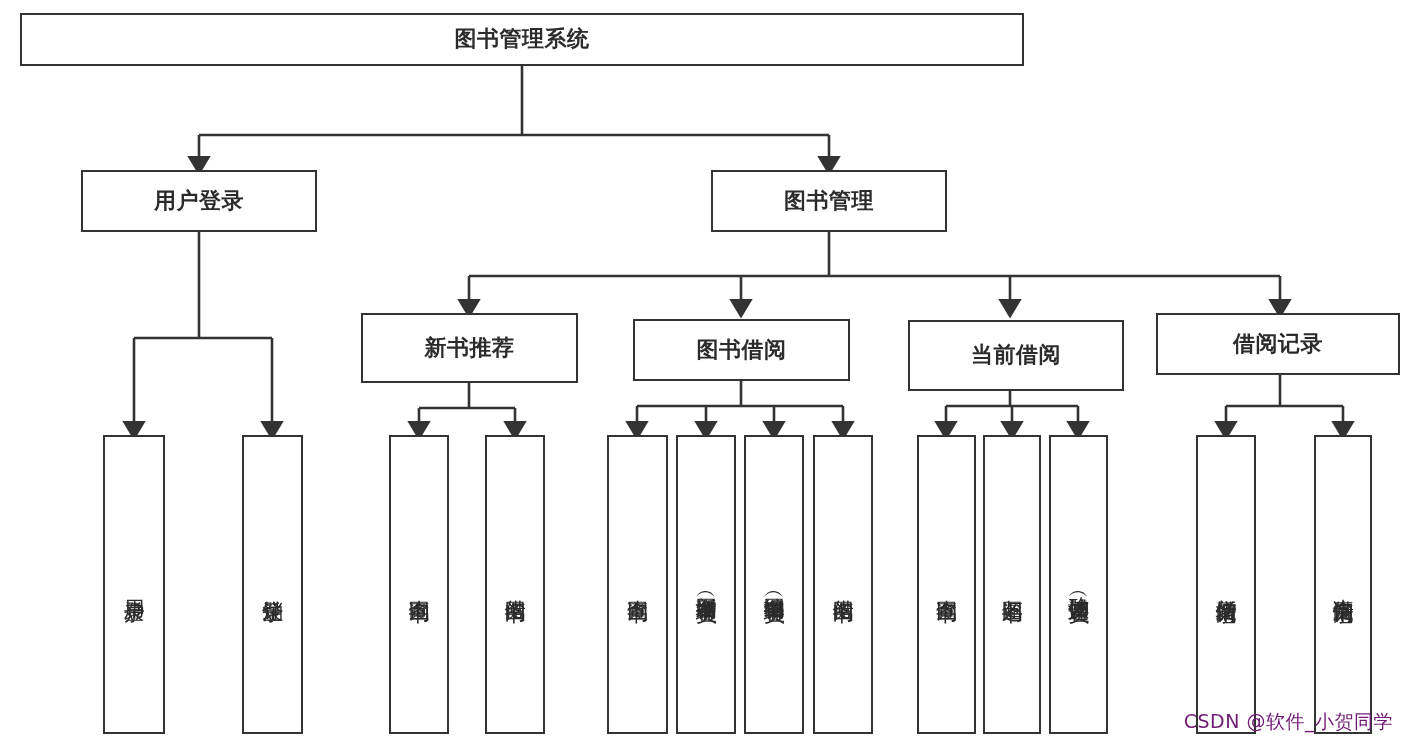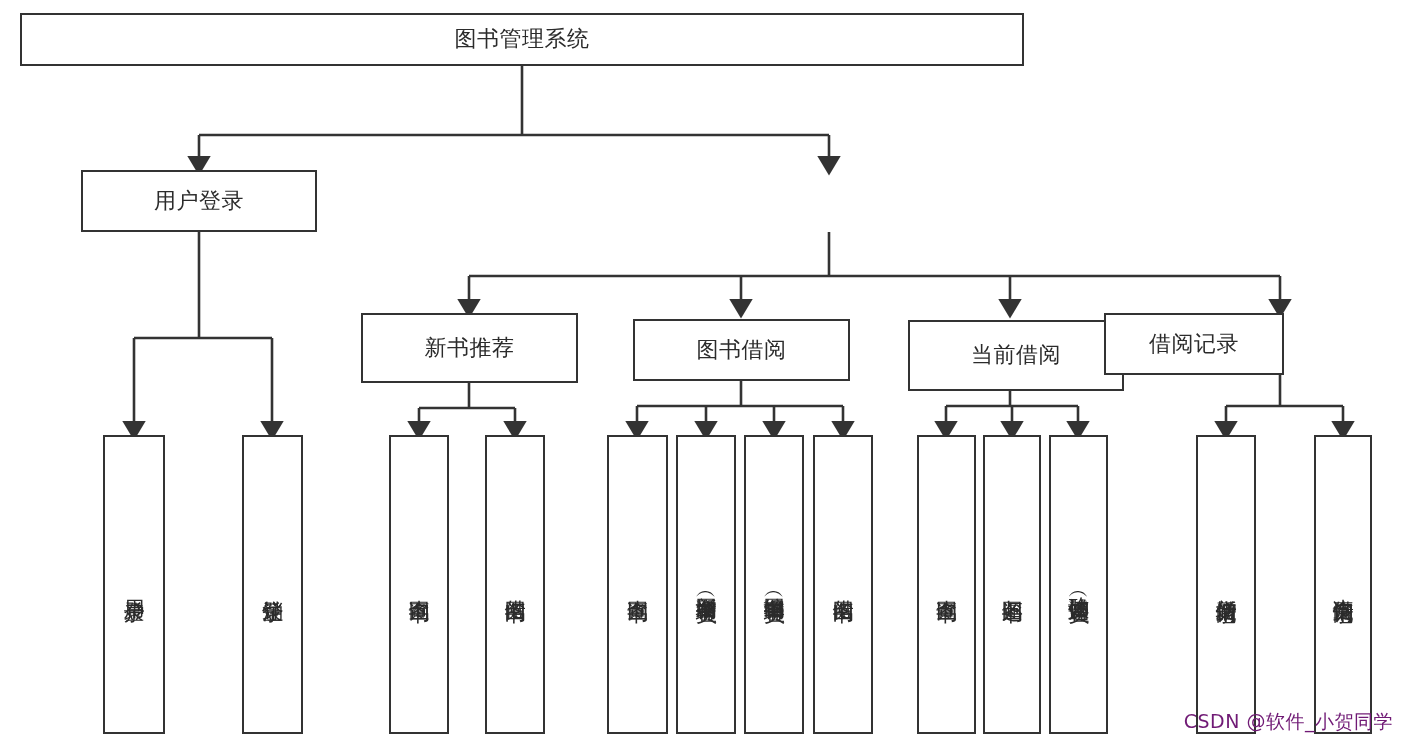--- a/index.html
+++ b/index.html
@@ -45,6 +45,7 @@
     line-height: 1.2;
     white-space: nowrap;
     letter-spacing: 0.5px;
+    font-weight: bold;
   }
   .node-label-v {
     font-size: 21px;

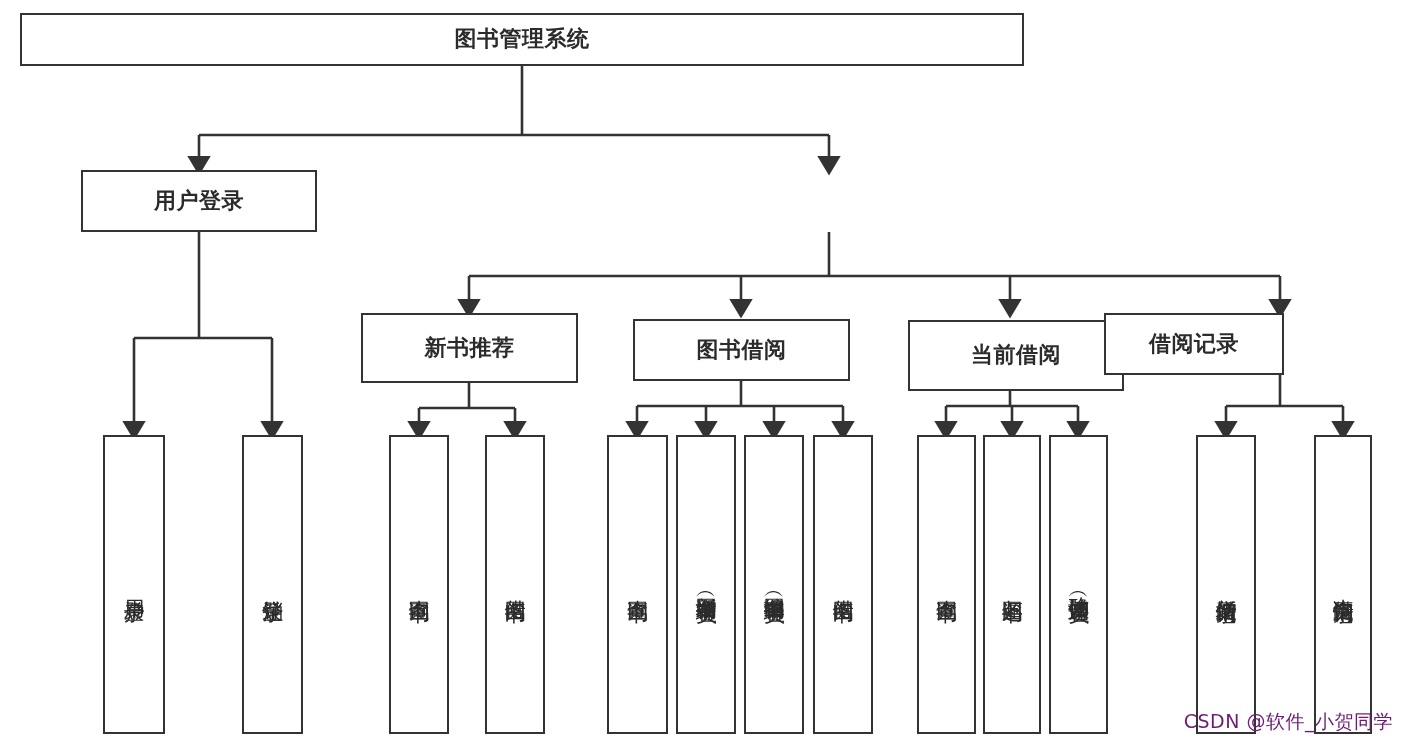--- a/index.html
+++ b/index.html
@@ -131,6 +131,9 @@
   <div class="node-box" id="node-l2-0" style="left: 81px; top: 170px; width: 236px; height: 62px;">
     <span class="node-label-h">用户登录</span>
   </div>
+  <div class="node-box" id="node-l2-1" style="left: 711px; top: 170px; width: 236px; height: 62px;">
+    <span class="node-label-h">图书管理</span>
+  </div>
 
   <div class="node-box" id="node-l3-0" style="left: 361px; top: 313px; width: 217px; height: 70px;">
     <span class="node-label-h">新书推荐</span>

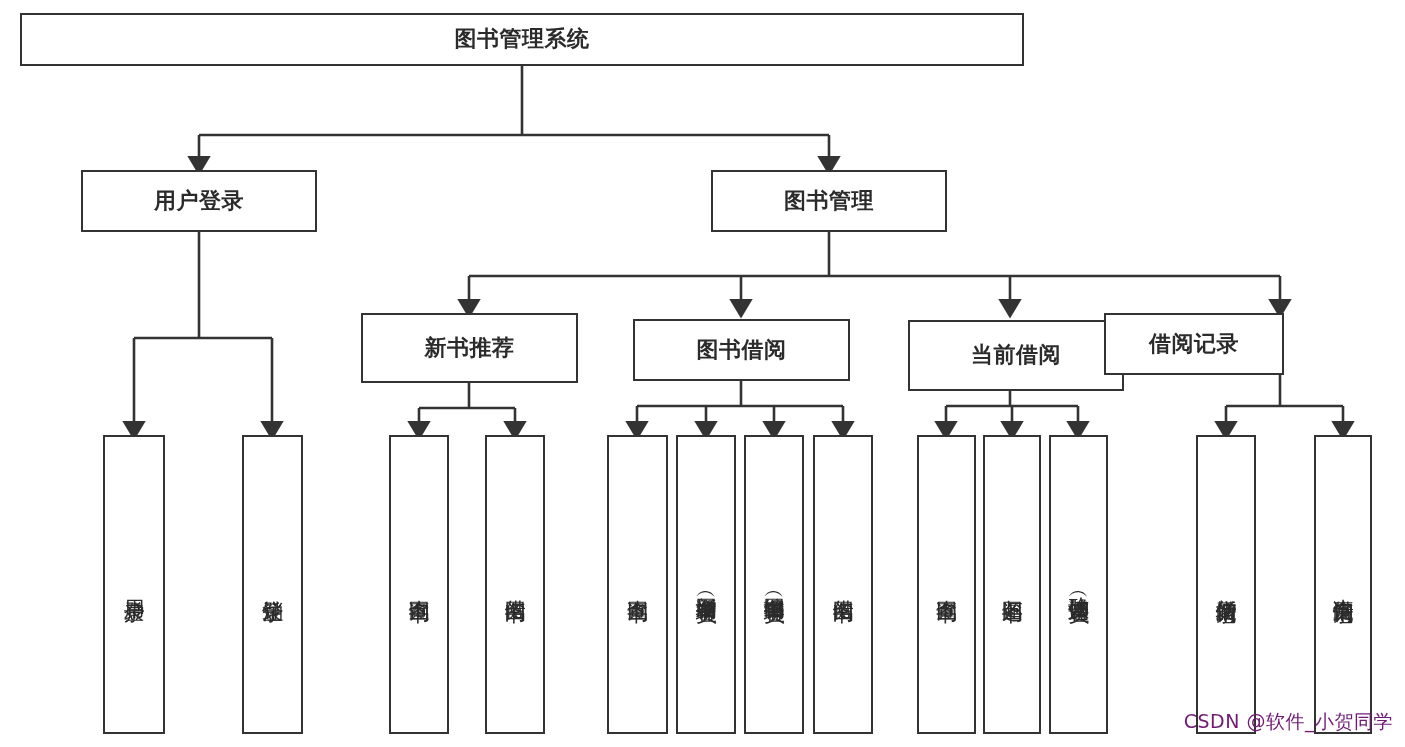--- a/index.html
+++ b/index.html
@@ -144,7 +144,7 @@
   <div class="node-box" id="node-l3-2" style="left: 902px; top: 320px; width: 216px; height: 71px; margin-left: 6px;">
     <span class="node-label-h">当前借阅</span>
   </div>
-  <div class="node-box" id="node-l3-3" style="left: 1104px; top: 313px; width: 180px; height: 62px;">
+  <div class="node-box" id="node-l3-3" style="left: 1156px; top: 313px; width: 244px; height: 62px;">
     <span class="node-label-h">借阅记录</span>
   </div>
 

